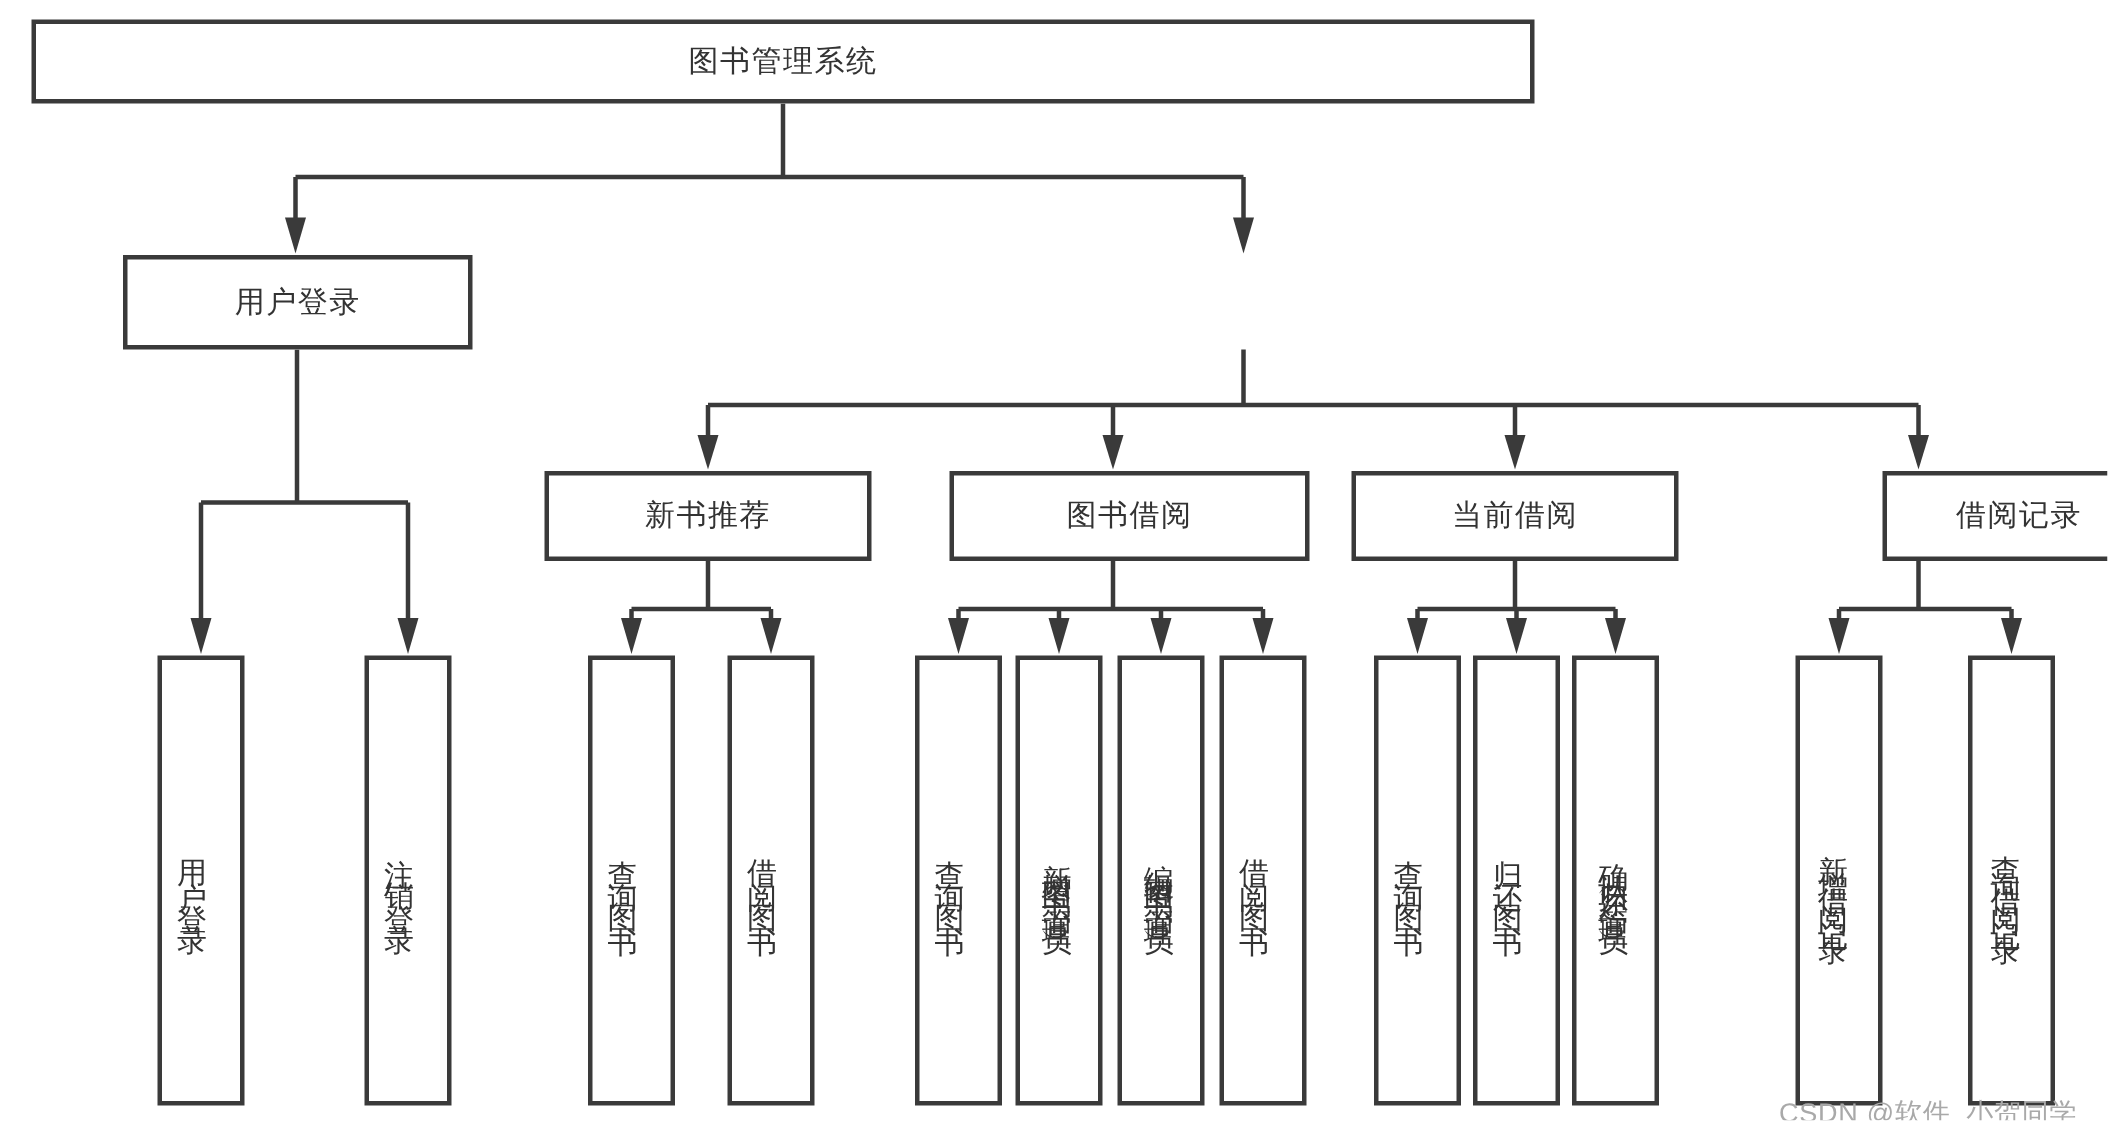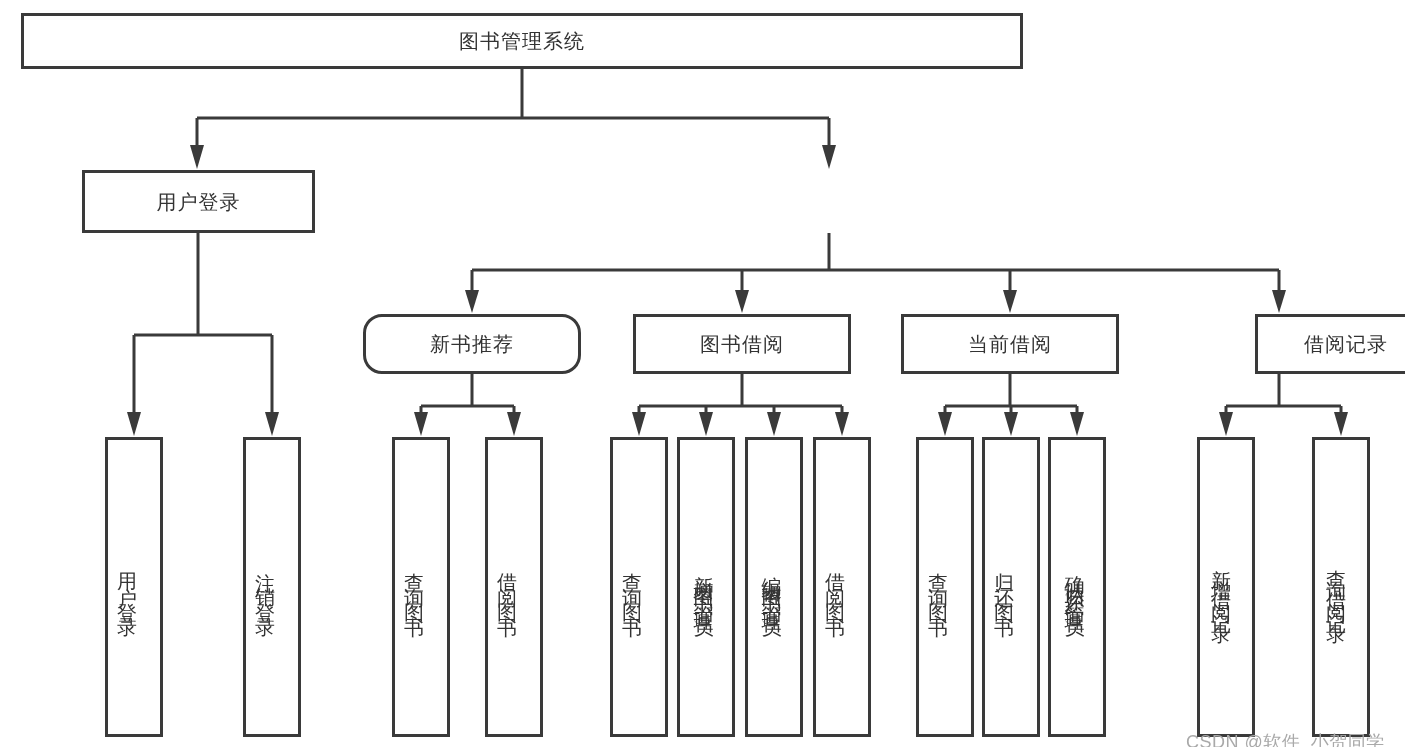--- a/index.html
+++ b/index.html
@@ -62,7 +62,7 @@
   .b-user-login  { left: 82px;   top: 170px; width: 233px;  height: 63px; }
   .b-book-mgmt   { left: 712px;  top: 170px; width: 234px;  height: 63px; }
   
-  .b-new-book    { left: 363px;  top: 314px; width: 218px;  height: 60px; border-radius: 19px; }
+  .b-new-book    { left: 363px;  top: 314px; width: 218px;  height: 60px; }
   .b-book-borrow { left: 633px;  top: 314px; width: 218px;  height: 60px; }
   .b-cur-borrow  { left: 901px;  top: 314px; width: 218px;  height: 60px; }
   .b-records     { left: 1233px; top: 314px; width: 182px;  height: 60px; margin-left: 22px; }

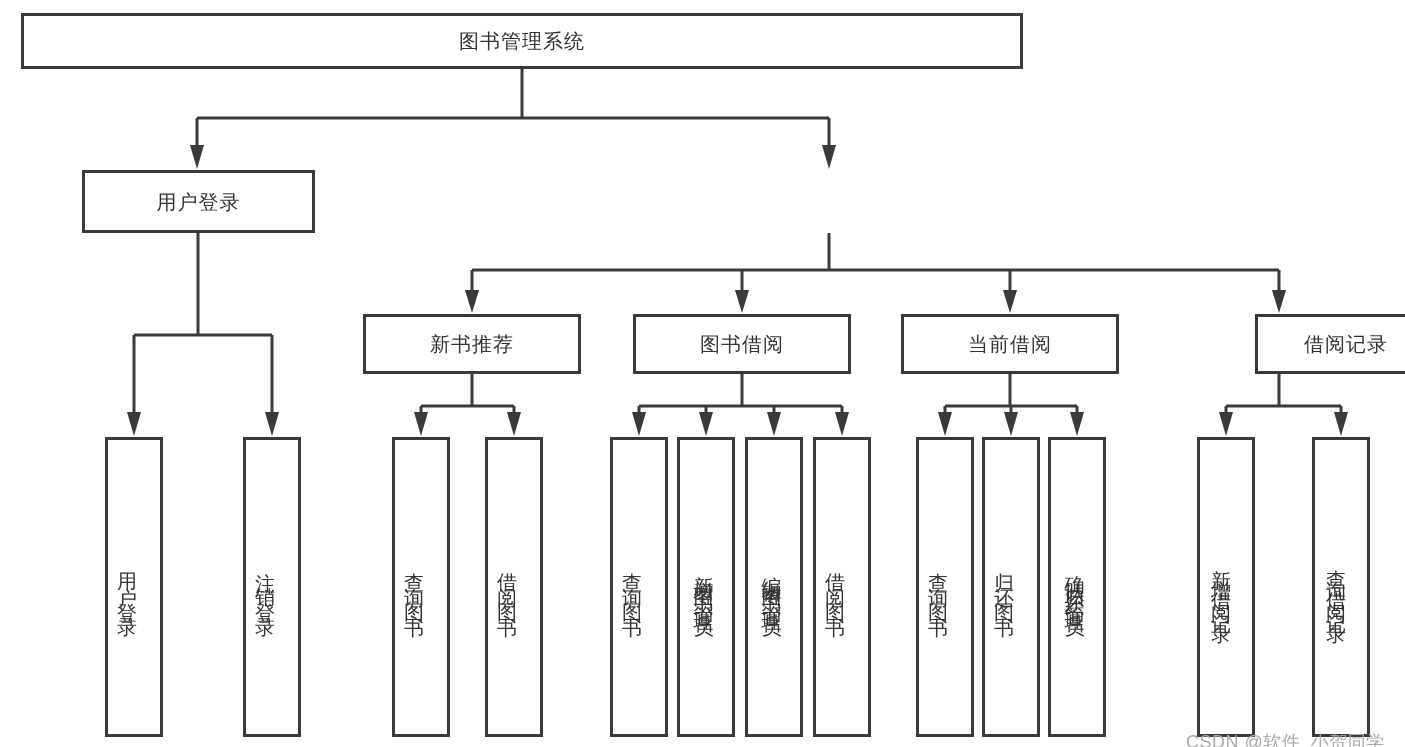--- a/index.html
+++ b/index.html
@@ -63,7 +63,7 @@
   .b-book-mgmt   { left: 712px;  top: 170px; width: 234px;  height: 63px; }
   
   .b-new-book    { left: 363px;  top: 314px; width: 218px;  height: 60px; }
-  .b-book-borrow { left: 633px;  top: 314px; width: 218px;  height: 60px; }
+  .b-book-borrow { left: 633px;  top: 314px; width: 240px;  height: 60px; }
   .b-cur-borrow  { left: 901px;  top: 314px; width: 218px;  height: 60px; }
   .b-records     { left: 1233px; top: 314px; width: 182px;  height: 60px; margin-left: 22px; }
   

